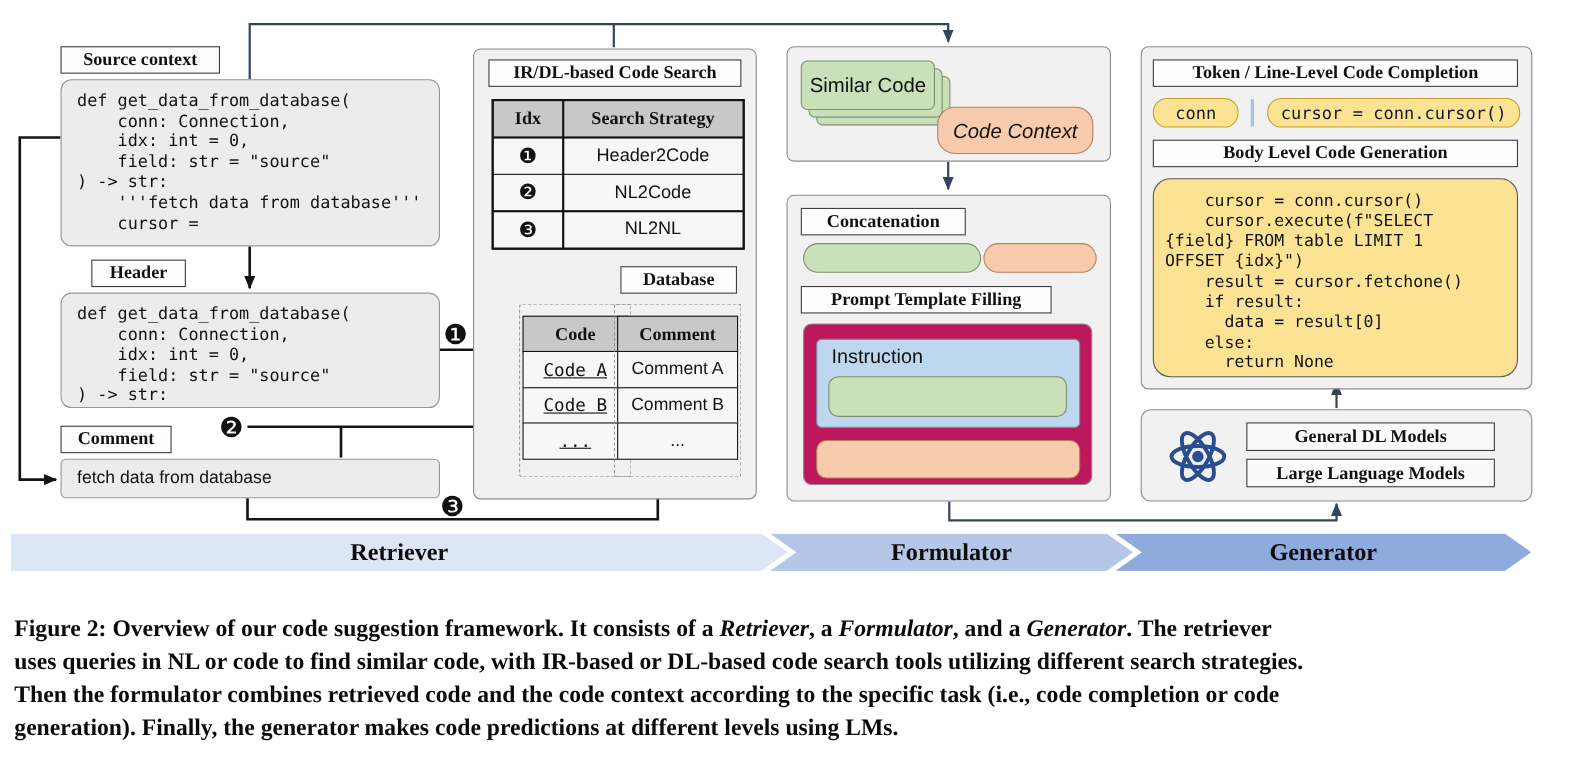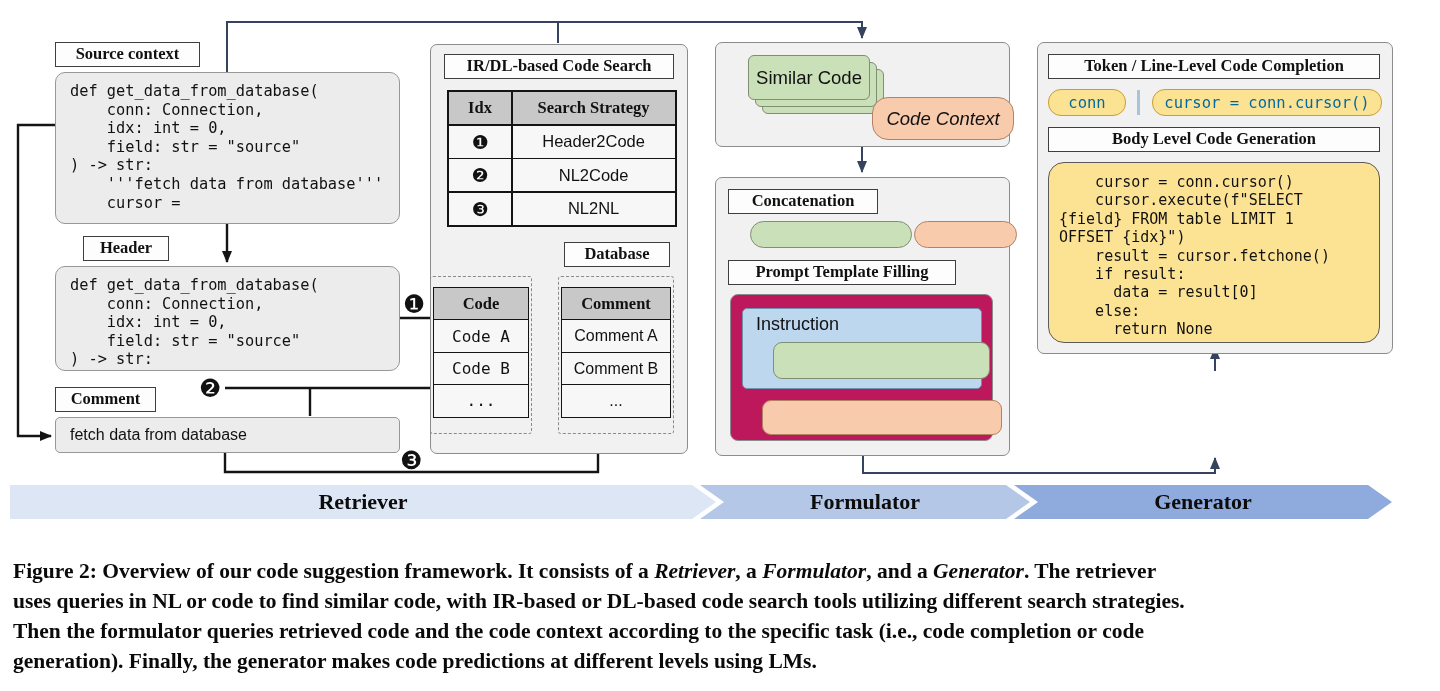--- a/index.html
+++ b/index.html
@@ -39,7 +39,7 @@
   .greenbox{background:#c9e0b8;border:1.6px solid #7e8f74;}
   .orangebox{background:#f8cbad;border:1.6px solid #b28264;}
   .shape{position:absolute;box-sizing:border-box;display:flex;align-items:center;justify-content:center;
-         font-size:18.5px;color:#111;margin-left:20px;}
+         font-size:18.5px;color:#111;}
 
   
   .ypill{position:absolute;box-sizing:border-box;background:#fce394;border:1.6px solid #c99f2f;border-radius:13px;

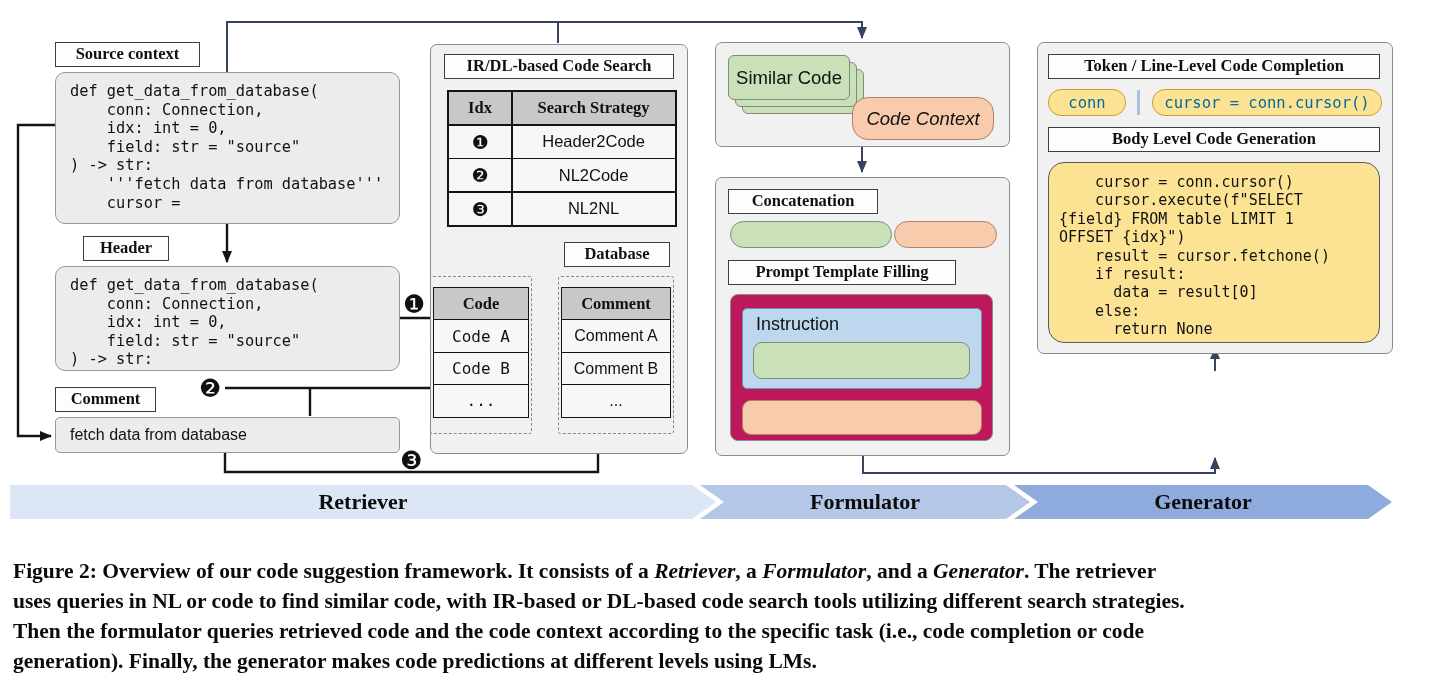--- a/index.html
+++ b/index.html
@@ -44,7 +44,7 @@
   
   .ypill{position:absolute;box-sizing:border-box;background:#fce394;border:1.6px solid #c99f2f;border-radius:13px;
          display:flex;align-items:center;justify-content:center;
-         font:15.5px "DejaVu Sans Mono",monospace;color:#0369a1;}
+         font:15.5px "DejaVu Sans Mono",monospace;color:#0f172a;}
   .ycode{position:absolute;box-sizing:border-box;background:#fce394;border:1.6px solid #5a5a5a;border-radius:16px;
          font:15px/18.4px "DejaVu Sans Mono",monospace;color:#111;white-space:pre;padding:10px 0 0 10px;}
 

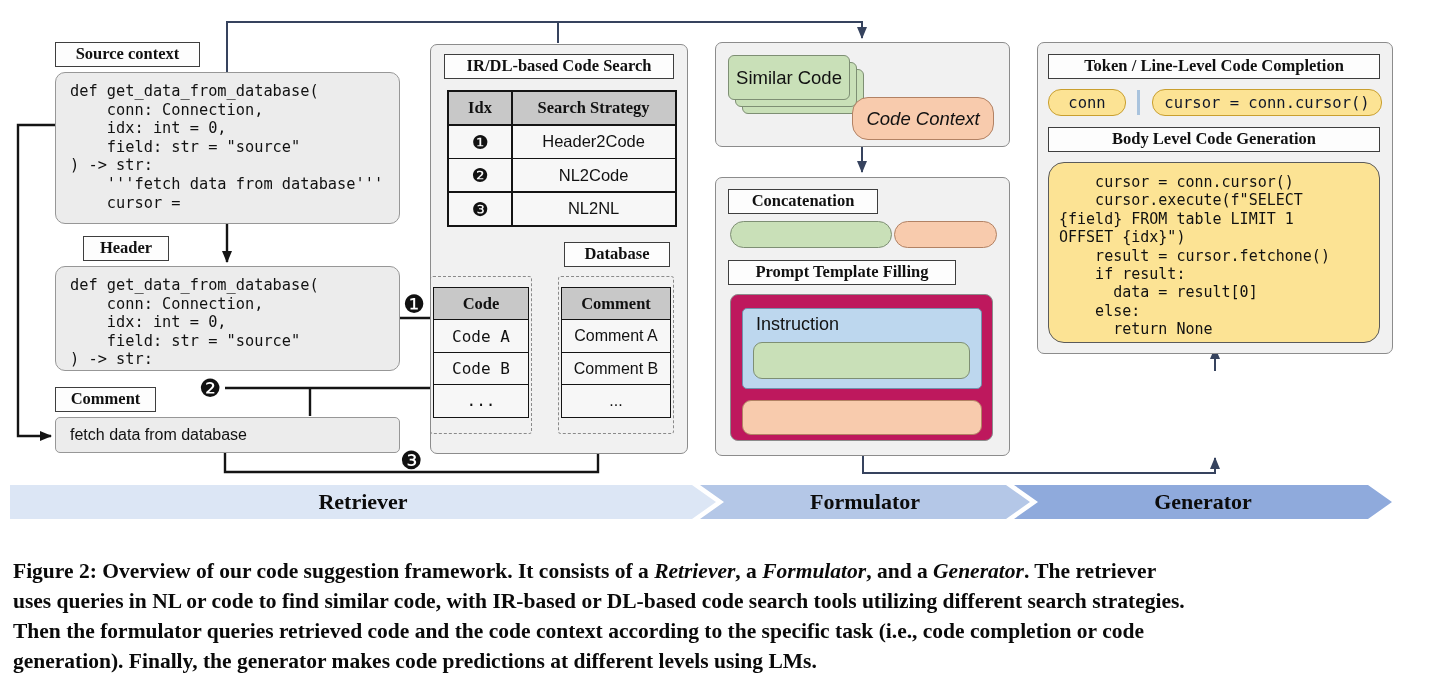--- a/index.html
+++ b/index.html
@@ -137,7 +137,7 @@
 
   <div class="labelbox" style="left:564px;top:242px;width:106px;height:25px;">Database</div>
 
-  <div class="dashcol" style="left:430px;top:276px;width:102px;height:158px;">
+  <div class="dashcol" style="left:472px;top:276px;width:102px;height:158px;">
     <div class="dstack">
       <div>Code</div>
       <div class="mono">Code A</div>

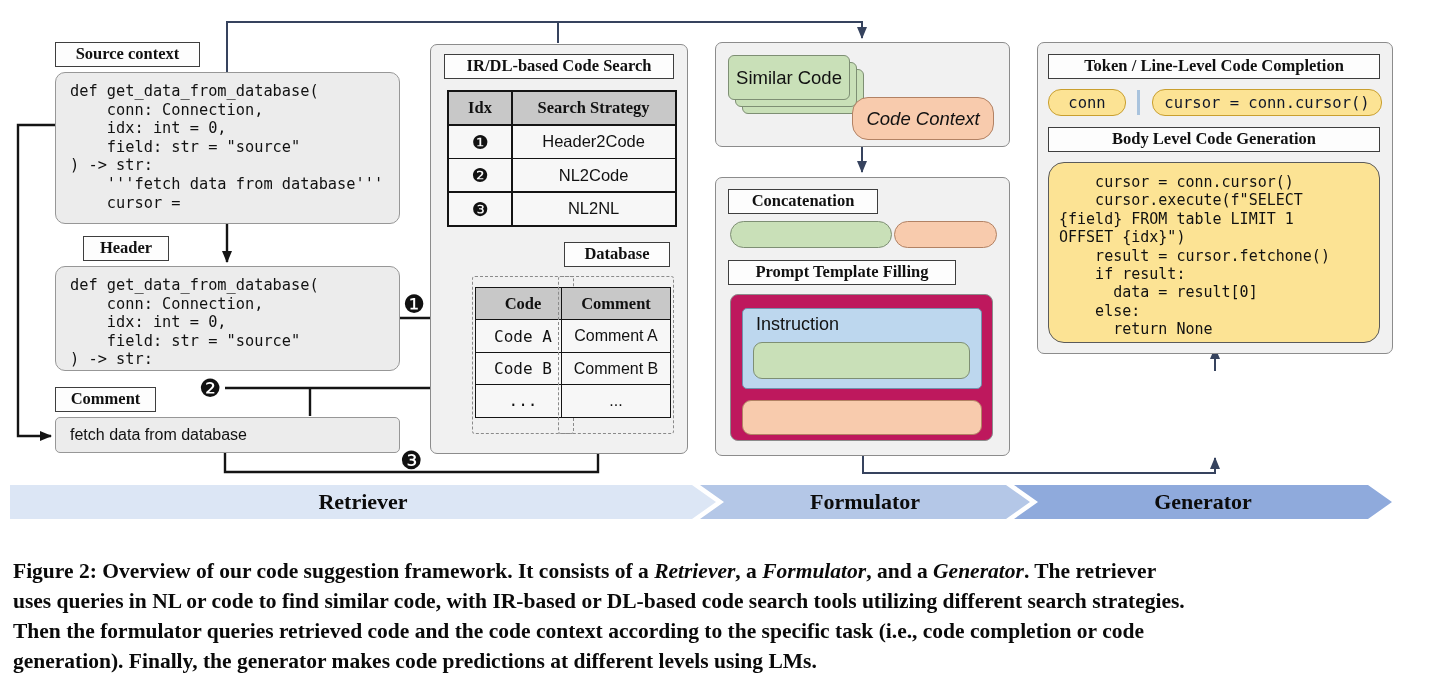--- a/index.html
+++ b/index.html
@@ -33,7 +33,7 @@
   .dstack>div{height:32px;border:1.7px solid #141414;margin-top:-1.7px;background:#f7f7f7;
               display:flex;align-items:center;justify-content:center;font-size:16px;color:#111;}
   .dstack>div:first-child{margin-top:0;background:#c8c8c8;font:bold 16.5px "Liberation Serif",serif;}
-  .dstack .mono{font-family:"DejaVu Sans Mono",monospace;}
+  .dstack .mono{font-family:"DejaVu Sans Mono",monospace;text-decoration:underline;}
 
   
   .greenbox{background:#c9e0b8;border:1.6px solid #7e8f74;}

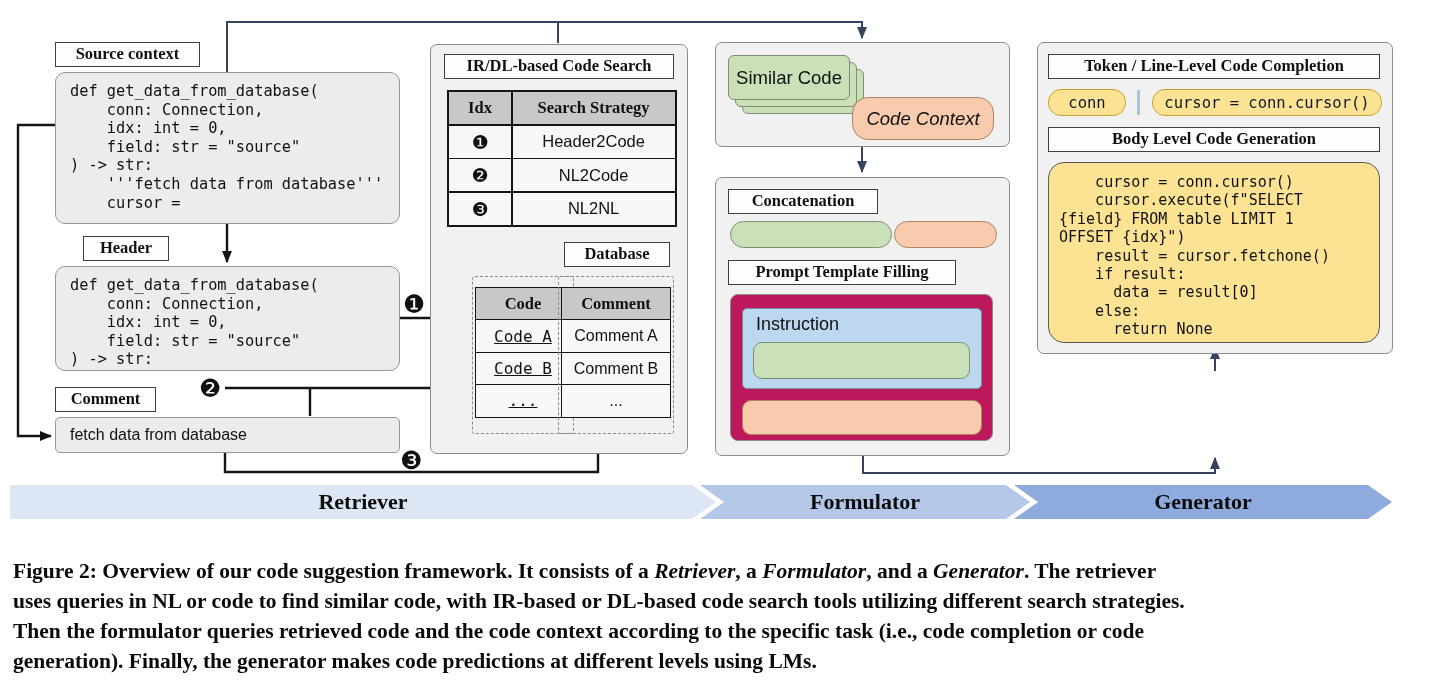--- a/index.html
+++ b/index.html
@@ -190,6 +190,18 @@
     else:
       return None</div>
 
+  <div class="section" style="left:1037px;top:372px;width:356px;height:84px;border-radius:9px;">
+    <svg class="abs" style="left:23px;top:14px;" width="56" height="56" viewBox="-28 -28 56 56">
+      <g stroke="#2a4d8f" stroke-width="3.6" fill="none">
+        <ellipse rx="24" ry="9.5"></ellipse>
+        <ellipse rx="24" ry="9.5" transform="rotate(60)"></ellipse>
+        <ellipse rx="24" ry="9.5" transform="rotate(120)"></ellipse>
+      </g>
+      <circle r="5.2" fill="#2a4d8f"></circle>
+    </svg>
+    <div class="modelbox" style="left:95px;top:11px;width:226px;height:26px;">General DL Models</div>
+    <div class="modelbox" style="left:95px;top:44px;width:226px;height:26px;">Large Language Models</div>
+  </div>
 
   <div class="band tip" style="left:10px;width:706px;background:#dce6f5;">Retriever</div>
   <div class="band notch" style="left:700px;width:330px;background:#b4c7e7;">Formulator</div>

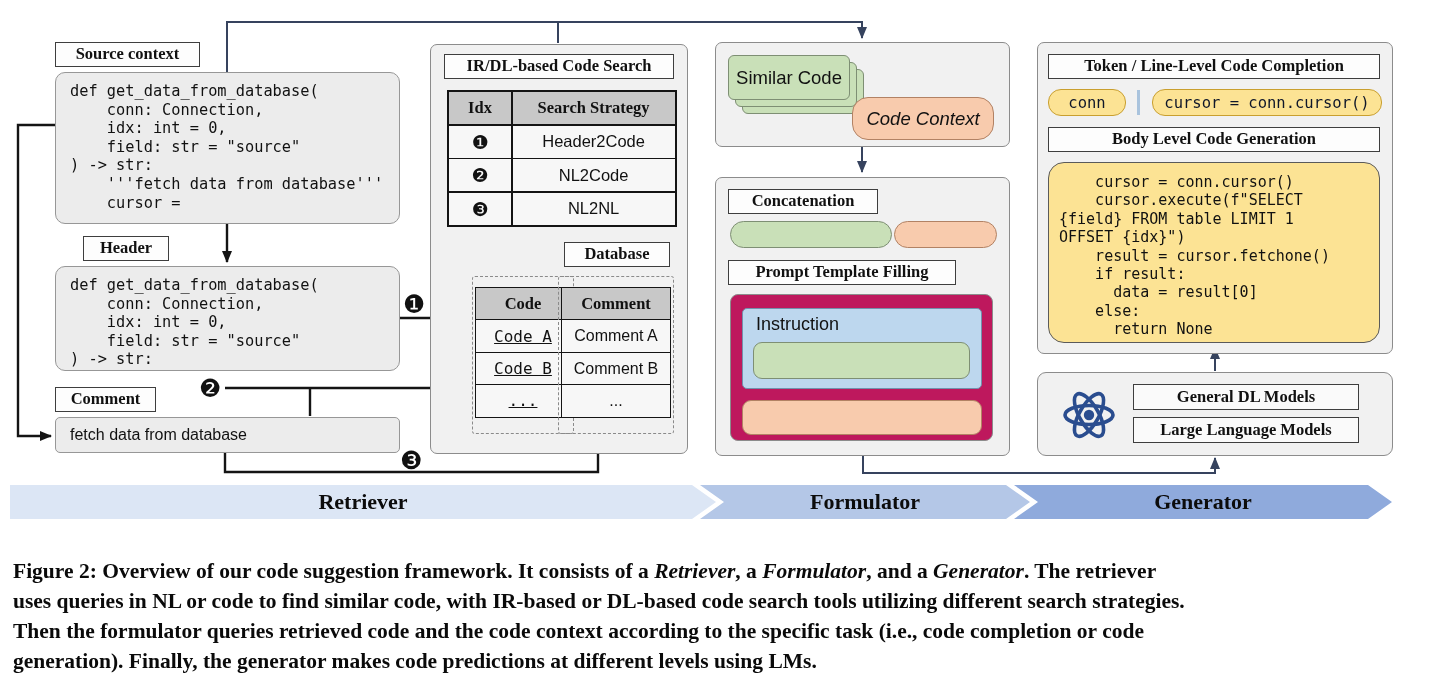--- a/index.html
+++ b/index.html
@@ -210,7 +210,7 @@
   <div class="caption">
       <div><span>Figure 2: Overview of our code suggestion framework. It consists of a </span><em>Retriever</em><span>, a </span><em>Formulator</em><span>, and a </span><em>Generator</em><span>. The retriever</span></div>
       <div><span>uses queries in NL or code to find similar code, with IR-based or DL-based code search tools utilizing different search strategies.</span></div>
-      <div><span>Then the formulator queries retrieved code and the code context according to the specific task (i.e., code completion or code</span></div>
+      <div><span>Then the formulator combines retrieved code and the code context according to the specific task (i.e., code completion or code</span></div>
       <div><span>generation). Finally, the generator makes code predictions at different levels using LMs.</span></div>
     </div>
 

